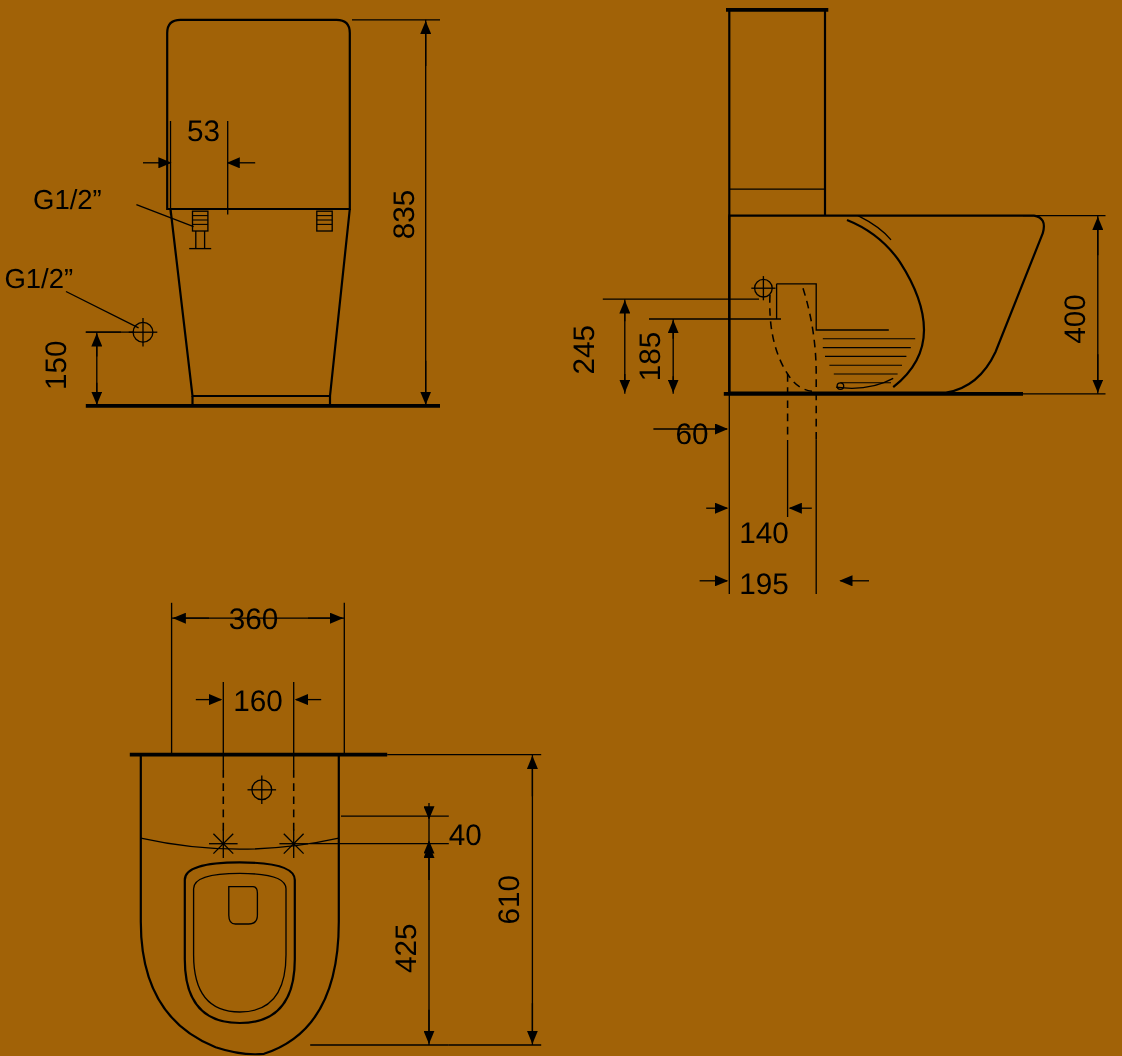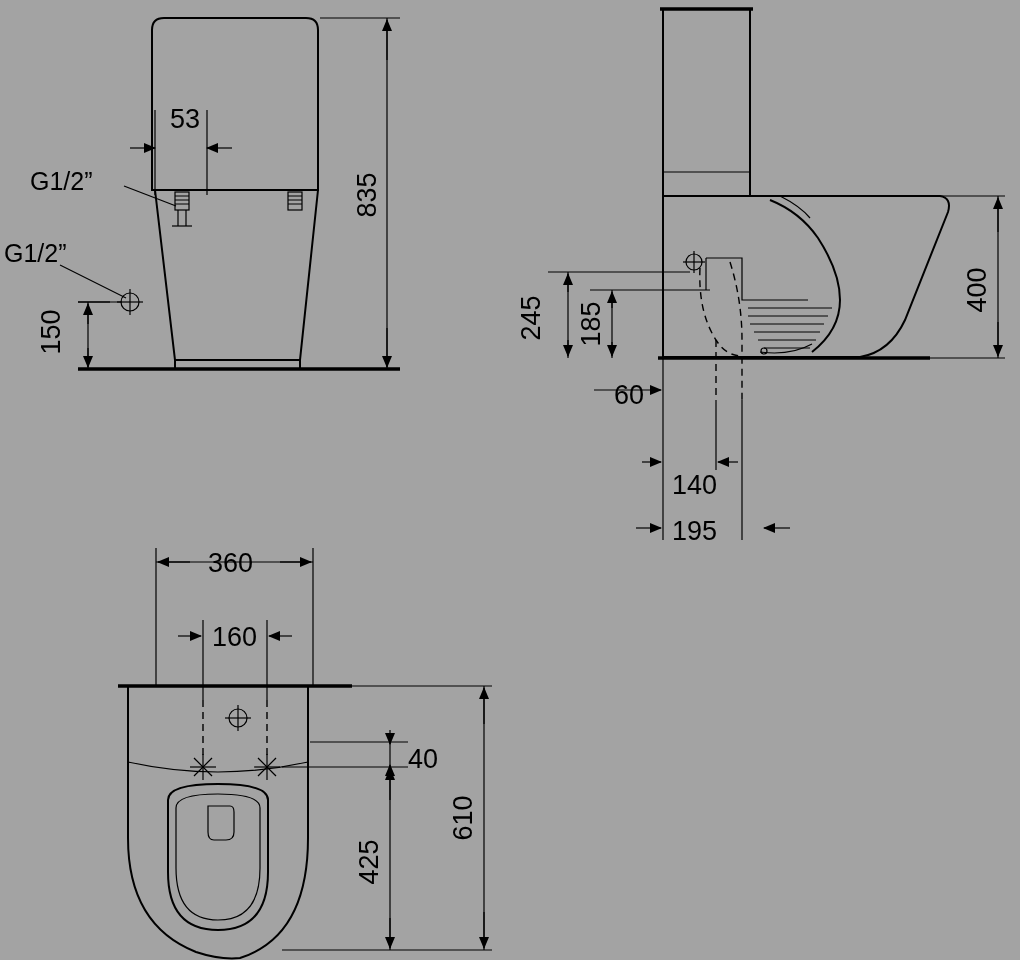--- a/index.html
+++ b/index.html
@@ -14,7 +14,7 @@
     position: relative;
     width: 1020px;
     height: 960px;
-    background: #a3a3a3;
+    background: #a16207;
     overflow: hidden;
   }
   #sheet svg {

